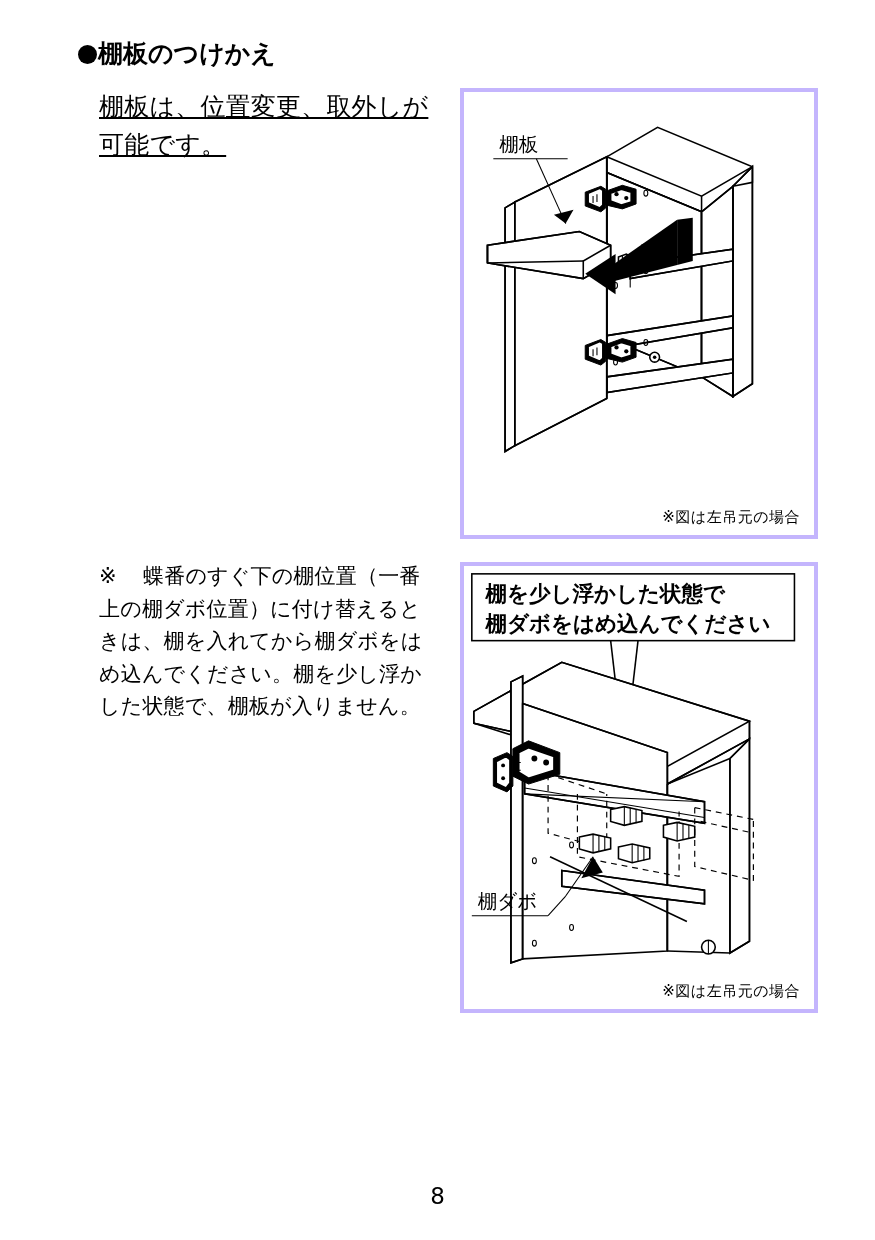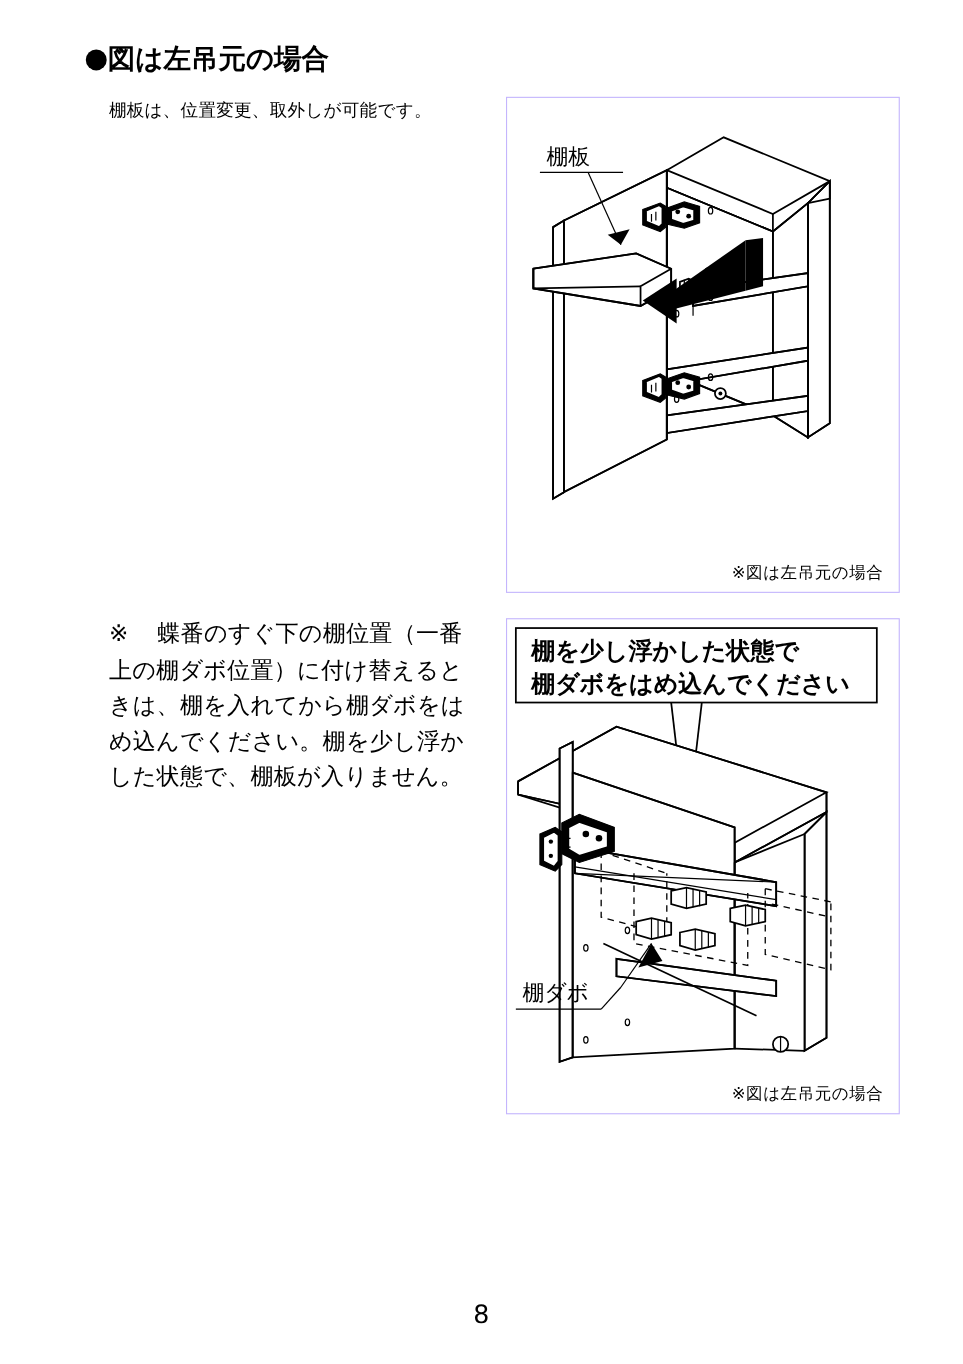--- a/index.html
+++ b/index.html
@@ -120,7 +120,7 @@
 <body>
 
 <div class="section-heading">
-  <span class="bullet-dot"></span><span>図は左吊元の場合</span>
+  <span class="bullet-dot"></span><span>棚板のつけかえ</span>
 </div>
 
 <div class="intro-text">棚板は、位置変更、取外しが可能です。</div>

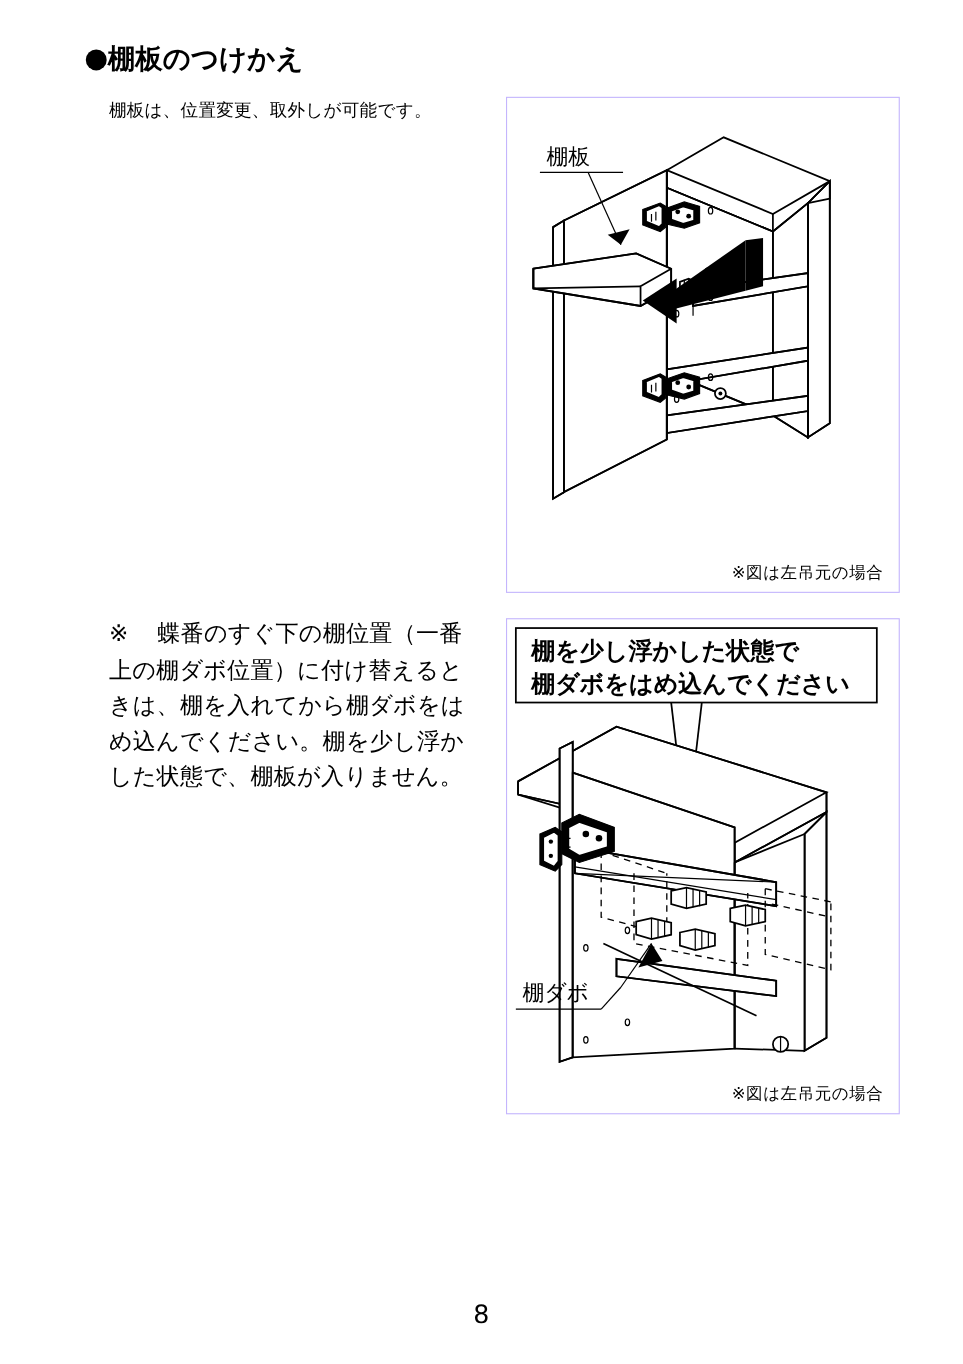--- a/index.html
+++ b/index.html
@@ -42,9 +42,10 @@
     left: 99px;
     top: 88px;
     width: 330px;
-    font-size: 16px;
+    font-size: 25px;
     line-height: 1.52;
     letter-spacing: 0.2px;
+    text-decoration: underline;
   }
 
   .note-block {

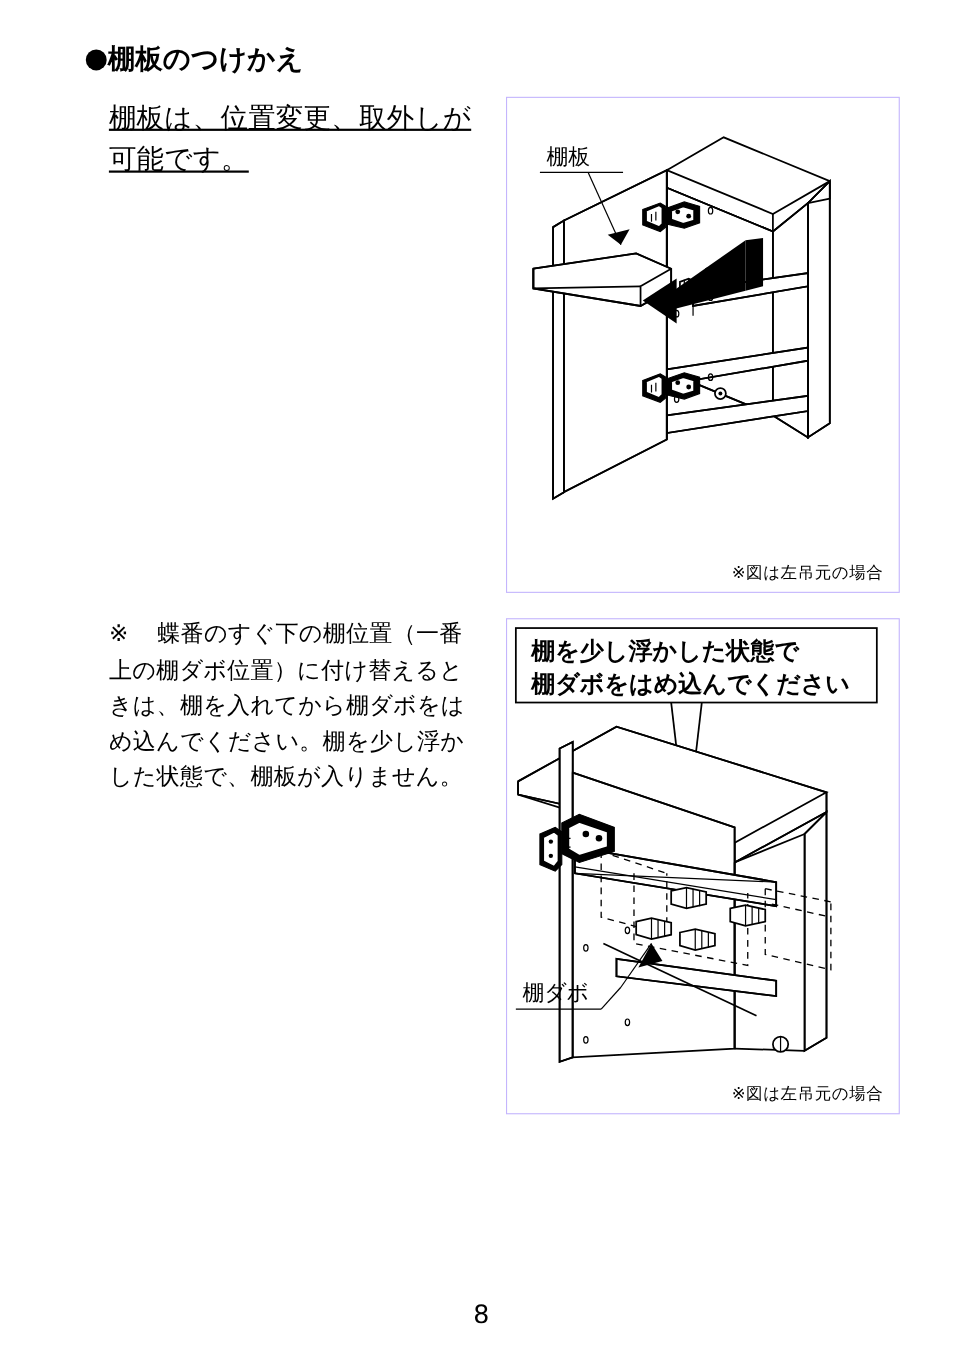--- a/index.html
+++ b/index.html
@@ -68,7 +68,7 @@
   
   .figure-box {
     position: absolute;
-    border: 1px solid #c4b5fd;
+    border: 4px solid #c4b5fd;
     background: #fff;
     box-sizing: border-box;
   }

